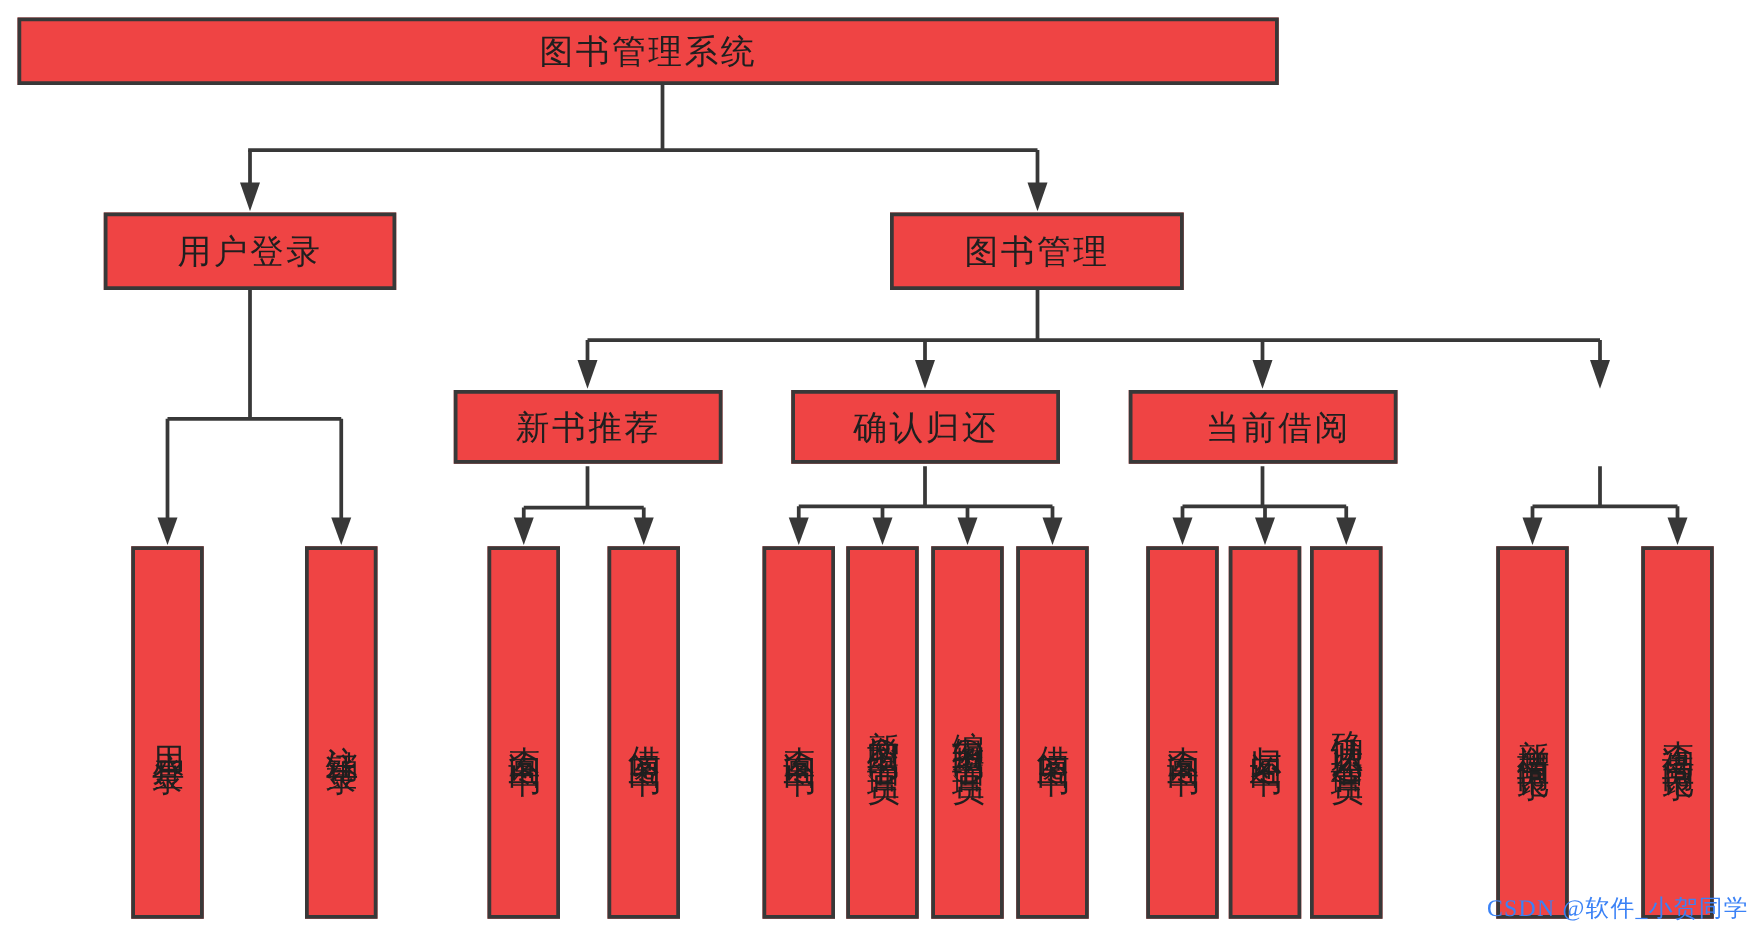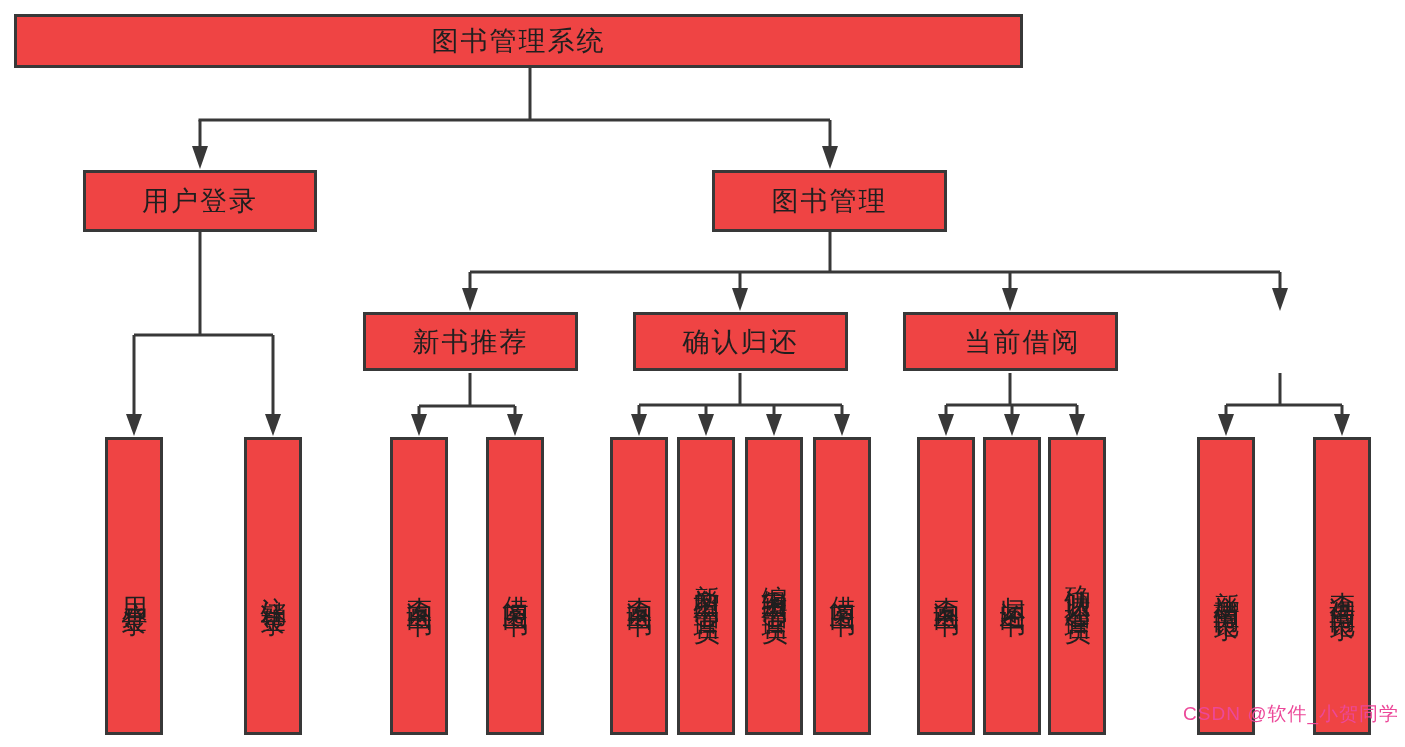--- a/index.html
+++ b/index.html
@@ -45,12 +45,13 @@
   .leaf-e1 { left:1197px; } .leaf-e2 { left:1313px; }
   #watermark {
     position:absolute;
-    right:6px; bottom:20px;
+    right:6px; bottom:7px;
     font-size:19px;
-    color:#ec4899;
+    color:#3b82f6;
     letter-spacing:1px;
     z-index:5;
     white-space:nowrap;
+    font-family:Liberation Serif, serif;
   }
 </style>
 </head>

